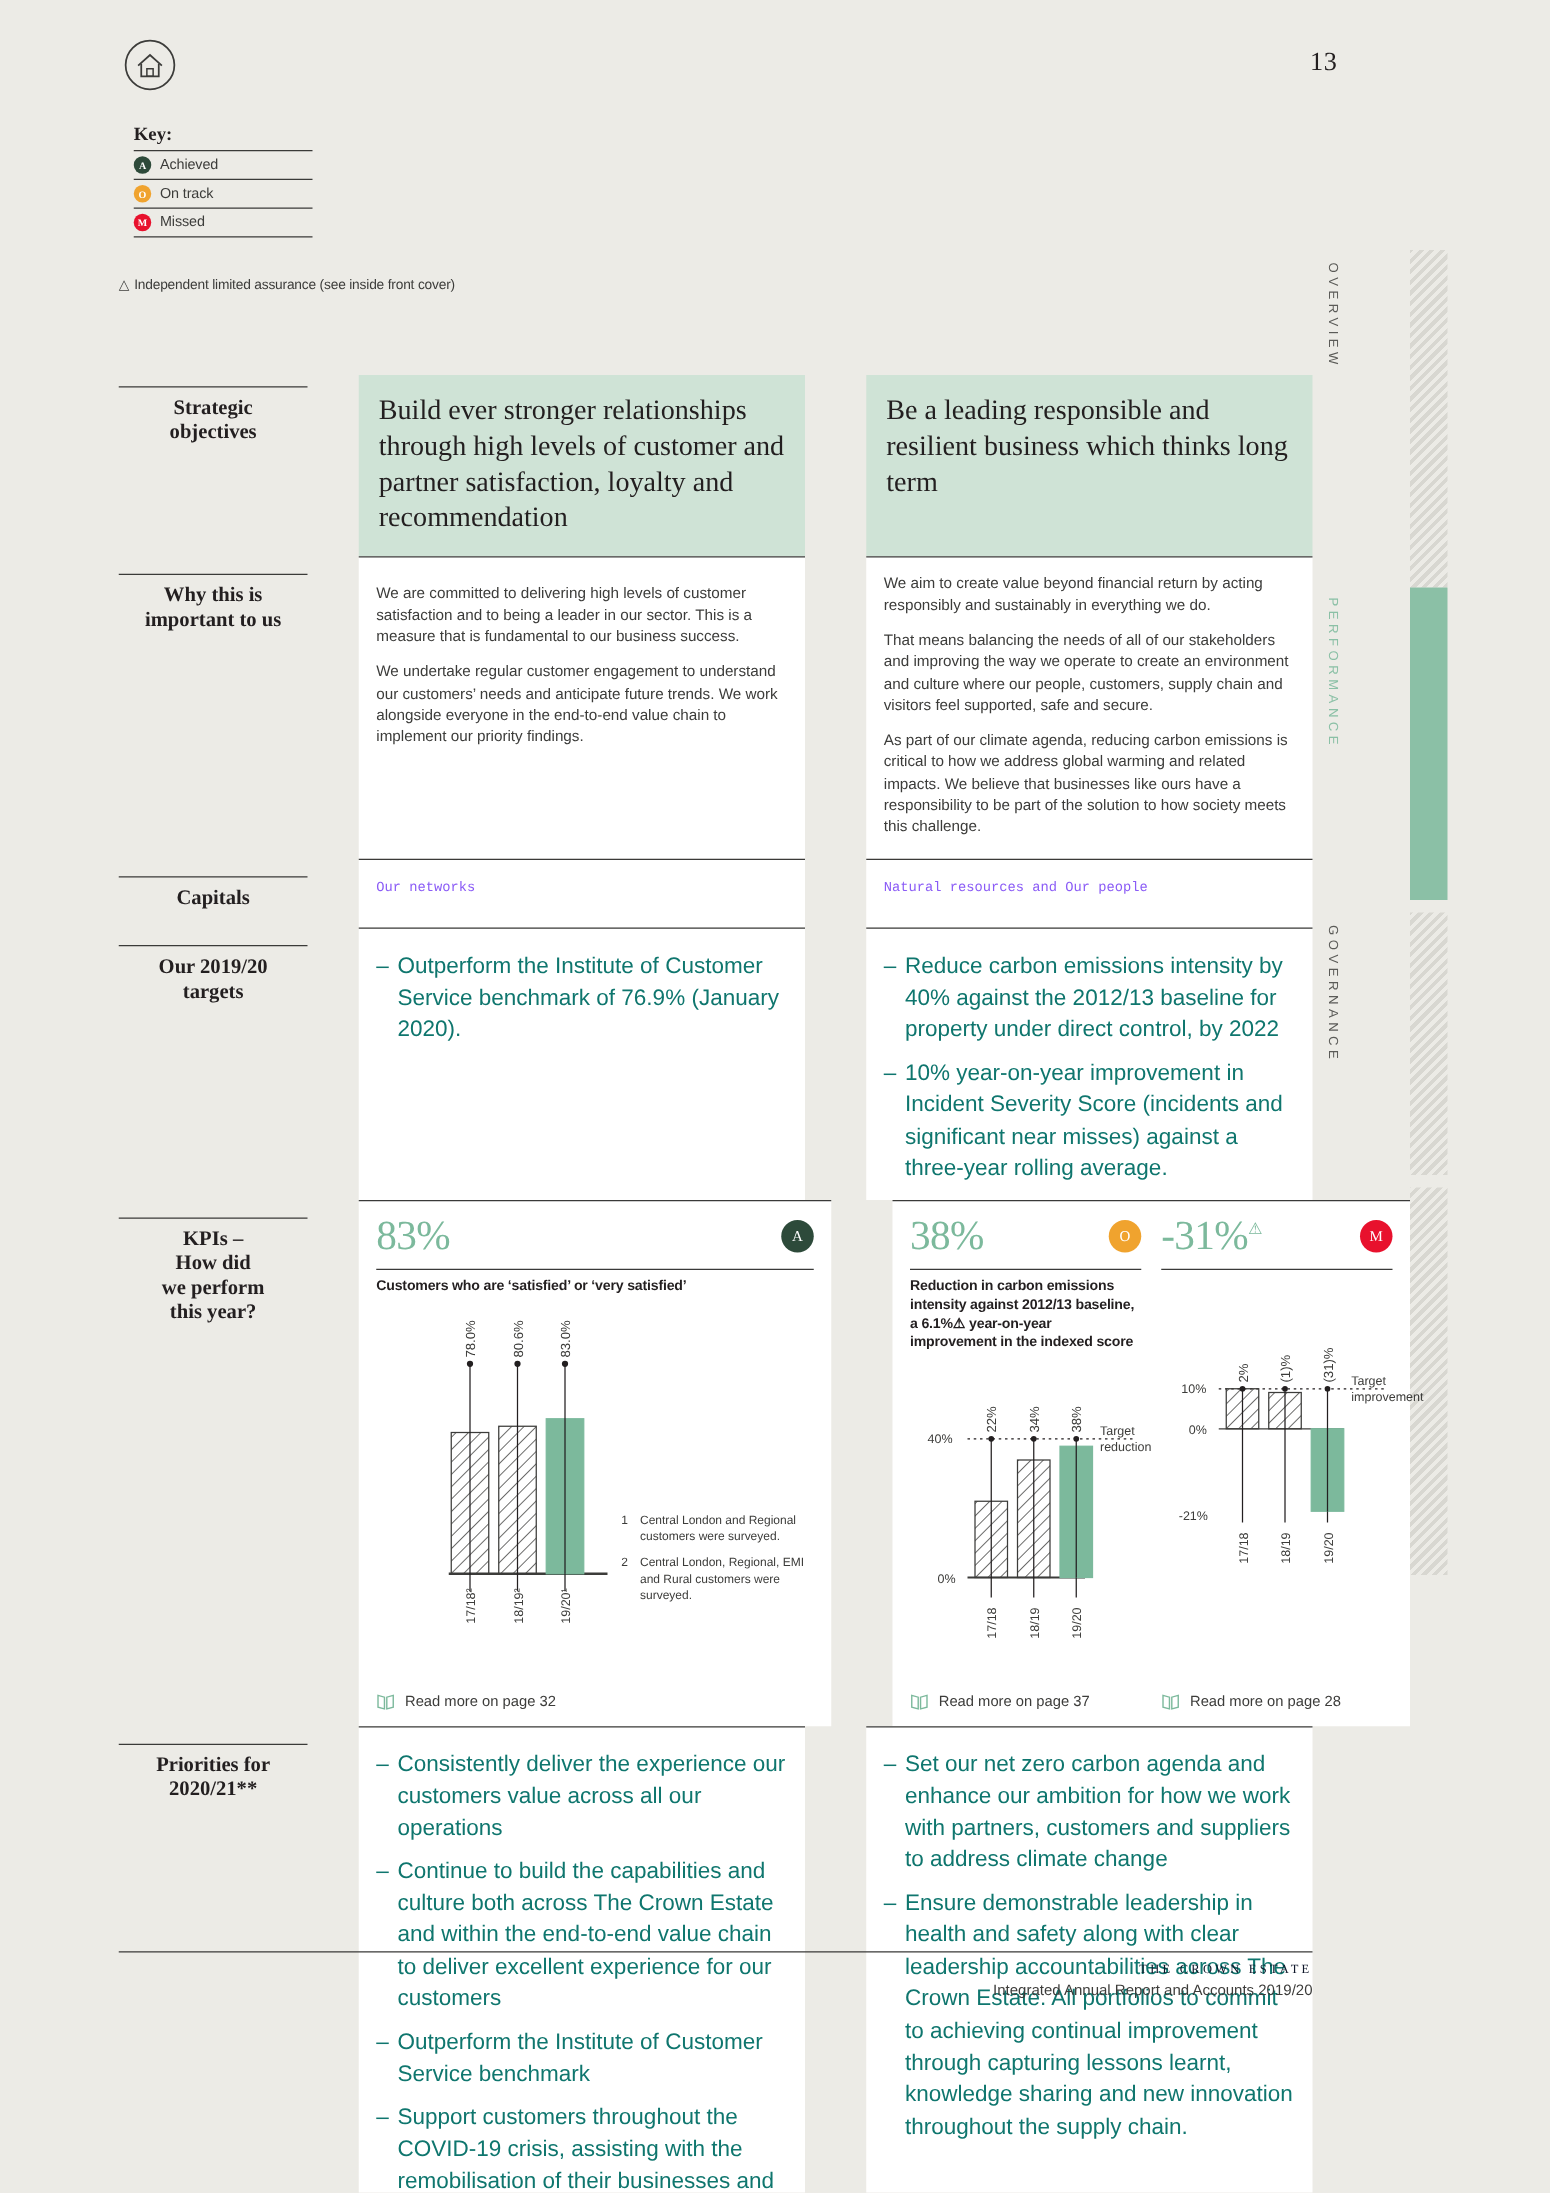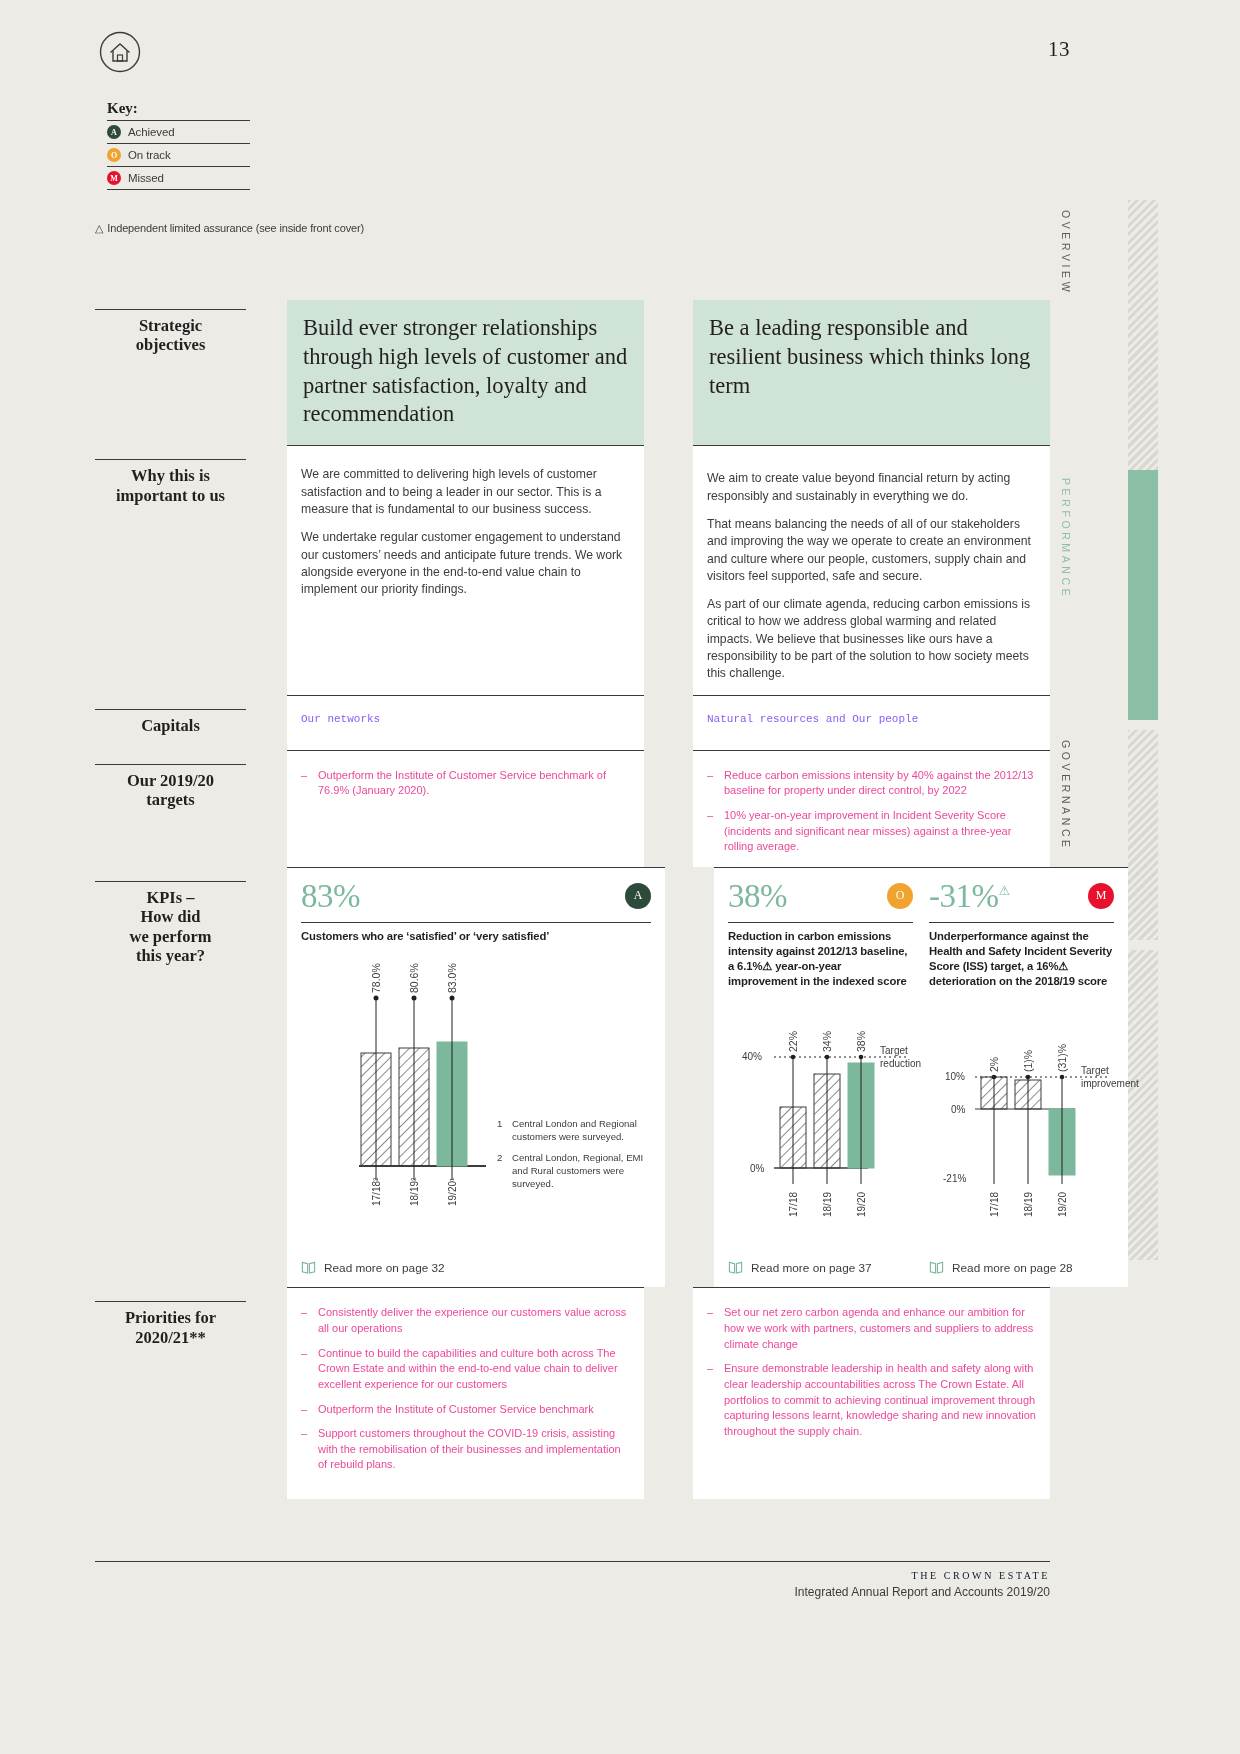--- a/index.html
+++ b/index.html
@@ -168,7 +168,7 @@
         <p>We are committed to delivering high levels of customer satisfaction and to being a leader in our sector. This is a measure that is fundamental to our business success.</p>
         <p>We undertake regular customer engagement to understand our customers’ needs and anticipate future trends. We work alongside everyone in the end-to-end value chain to implement our priority findings.</p>
       </div>
-      <div class="cell topline" style="padding-top:24px;min-height:242px">
+      <div class="cell topline" style="padding-top:12px;min-height:242px">
         <p>We aim to create value beyond financial return by acting responsibly and sustainably in everything we do.</p>
         <p>That means balancing the needs of all of our stakeholders and improving the way we operate to create an environment and culture where our people, customers, supply chain and visitors feel supported, safe and secure.</p>
         <p>As part of our climate agenda, reducing carbon emissions is critical to how we address global warming and related impacts. We believe that businesses like ours have a responsibility to be part of the solution to how society meets this challenge.</p>

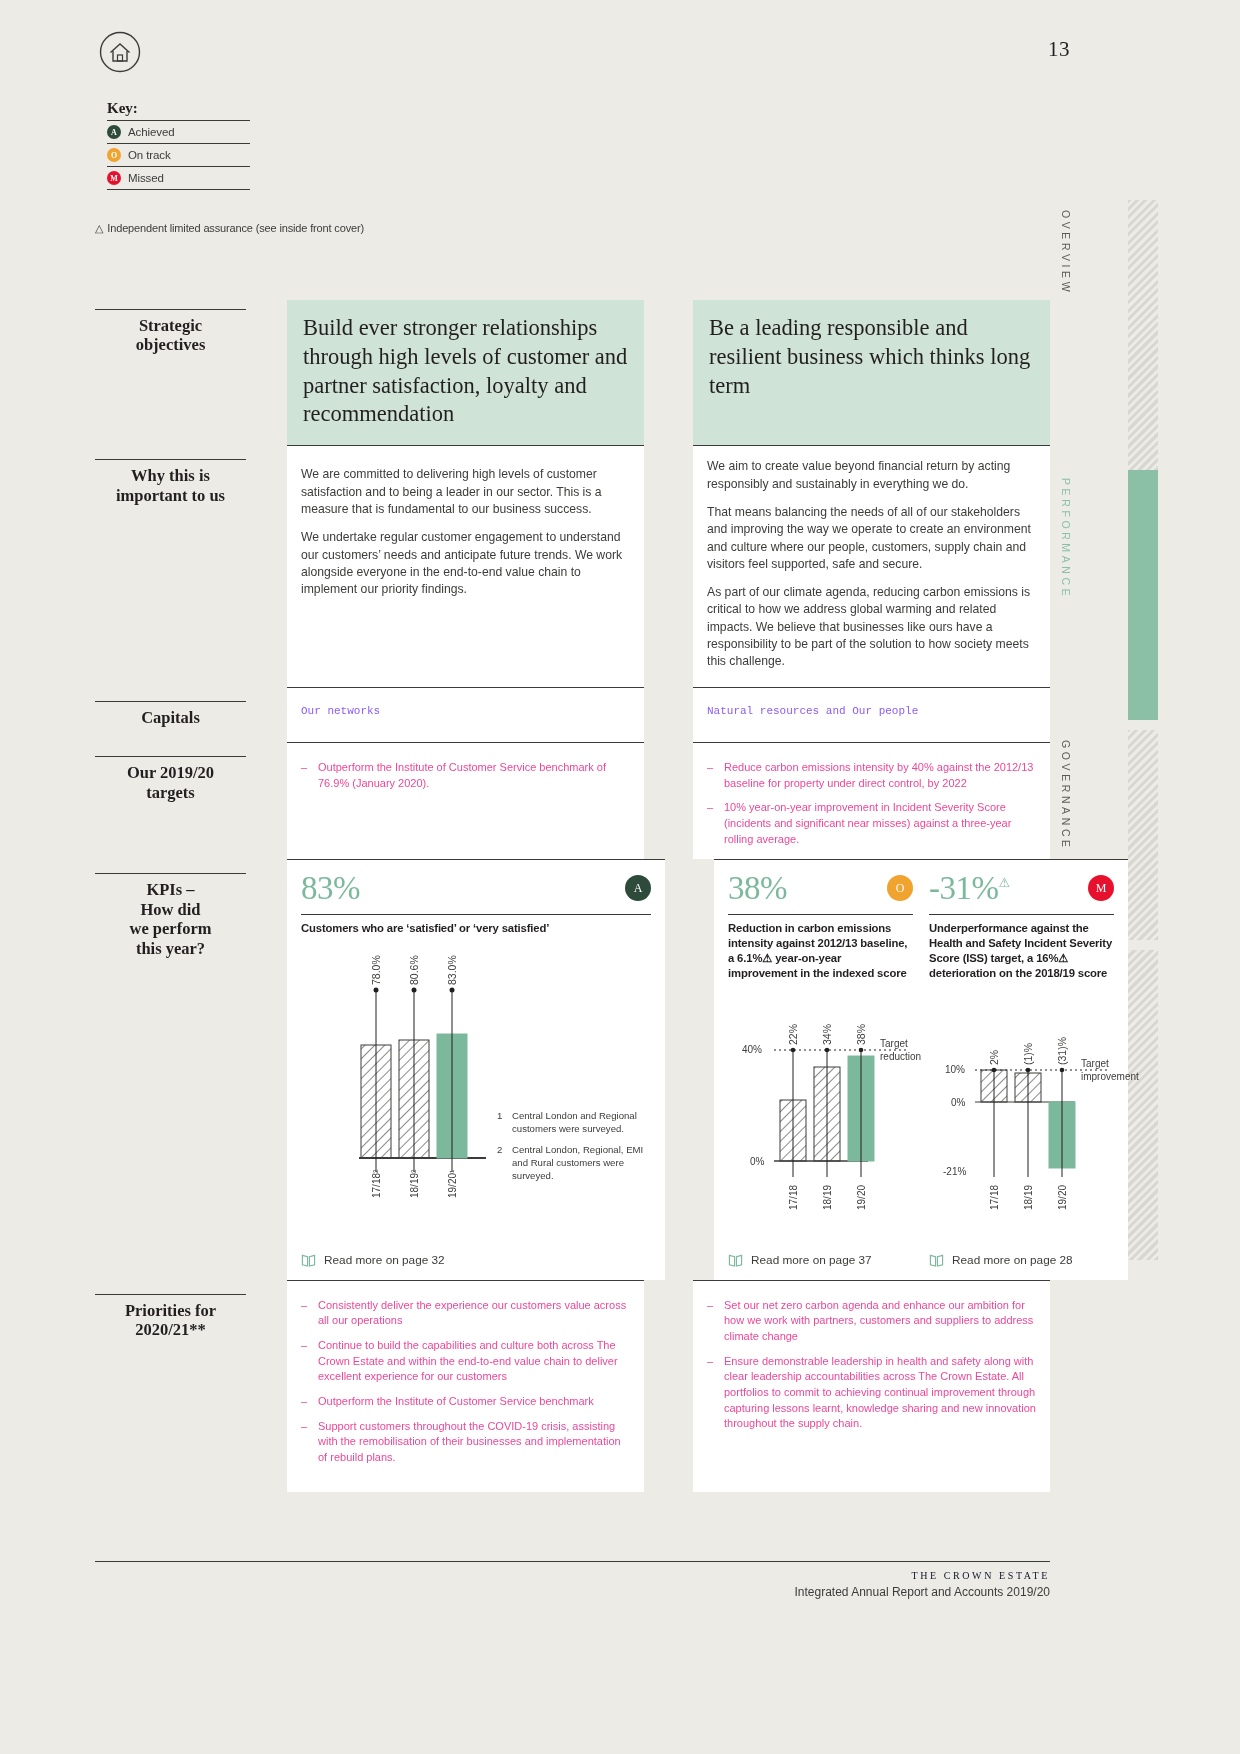--- a/index.html
+++ b/index.html
@@ -49,8 +49,8 @@
   .obj-title{font-family:"Liberation Serif",serif;font-size:22.5px;line-height:1.28;color:#231f20;}
   .capital-text{font-size:11px;color:#8b5cf6;font-family:Liberation Mono, monospace;}
   ul.dash{margin:0;padding:0;list-style:none;}
-  ul.dash li{position:relative;padding-left:17px;font-size:11px;line-height:1.42;
-     color:#ec4899;margin-bottom:9px;}
+  ul.dash li{position:relative;padding-left:17px;font-size:18px;line-height:1.42;
+     color:#0f766e;margin-bottom:9px;}
   ul.dash li:last-child{margin-bottom:0;}
   ul.dash li:before{content:"–";position:absolute;left:0;top:0;}
 

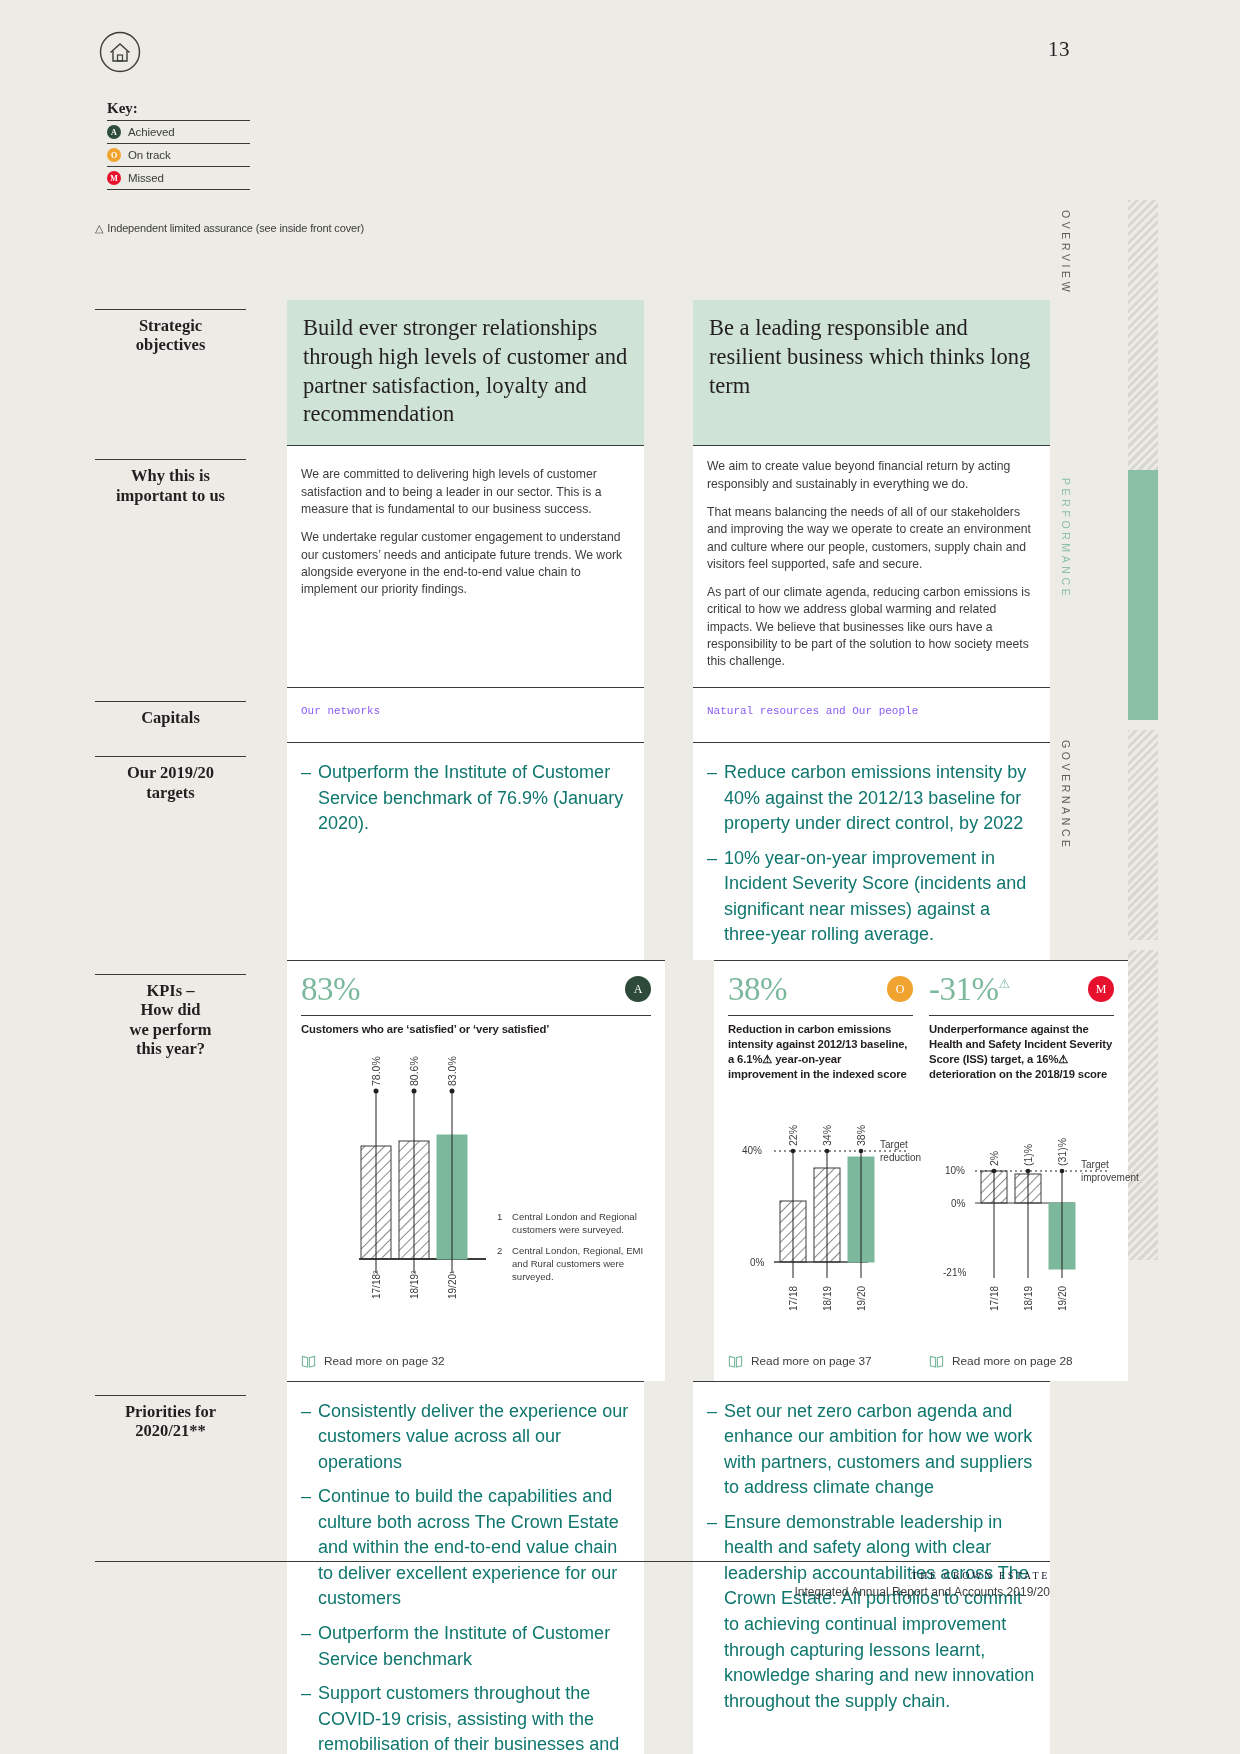--- a/index.html
+++ b/index.html
@@ -348,7 +348,6 @@
             <div class="kpi-badge" style="background:#e8112d">M</div>
           </div>
           <div class="kpi-rule"></div>
-          <div class="kpi-caption">Underperformance against the Health and Safety Incident Severity Score (ISS) target, a 16%⚠ deterioration on the 2018/19 score</div>
 
           <div class="chartbox">
             <svg width="185" height="250" viewBox="0 0 185 250">

